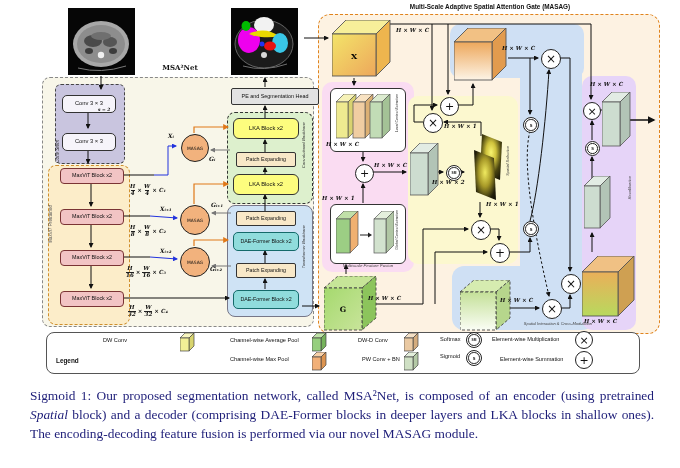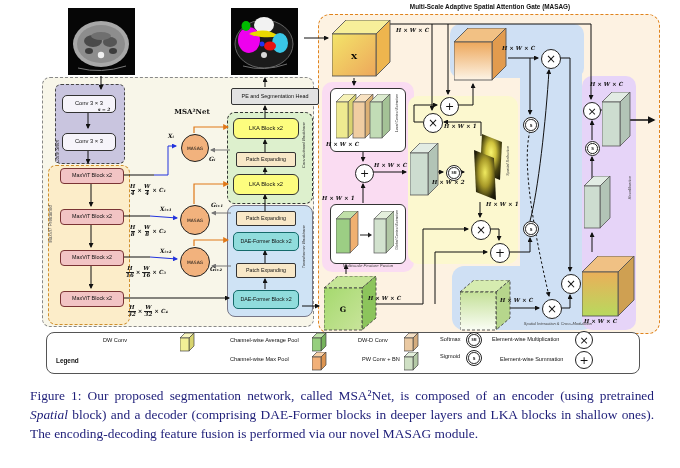--- a/index.html
+++ b/index.html
@@ -35,7 +35,7 @@
 <div class="fig">
 
   <div class="region" style="left:42px;top:77px;width:270px;height:248px;background:#f8f6e9;border:1px dashed #888;border-radius:8px;"></div>
-  <div class="lbl" style="left:162px;top:64px;width:60px;text-align:center;font-size:7px;font-weight:bold;font-family:'DejaVu Serif',serif;margin-top:44px;">MSA²Net</div>
+  <div class="lbl" style="left:150px;top:64px;width:60px;text-align:center;font-size:7px;font-weight:bold;font-family:'DejaVu Serif',serif;">MSA²Net</div>
 
   <svg class="node" style="left:68px;top:8px;" width="67" height="67">
     <rect x="0" y="0" width="67" height="67" fill="#060606"></rect>

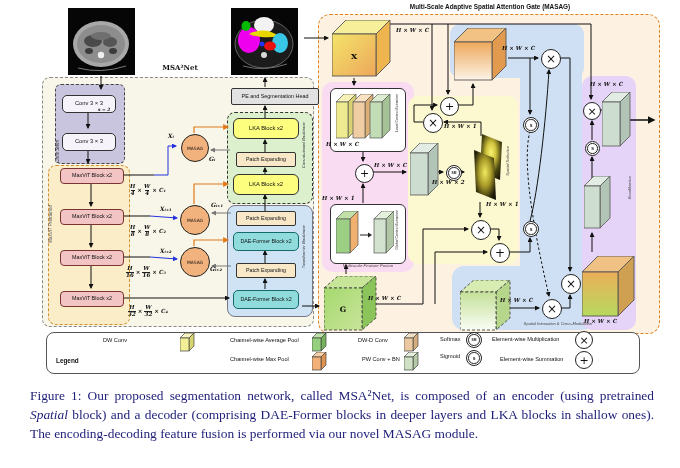--- a/index.html
+++ b/index.html
@@ -538,7 +538,7 @@
 </div>
 
 <div class="caption">
-  <span>Figure 1: Our proposed segmentation network, called MSA²Net, is composed of an encoder (using pretrained </span><span class="capi">Spatial</span><span> block) and a decoder (comprising DAE-Former blocks in deeper layers and LKA blocks in shallow ones). The encoding-decoding feature fusion is performed via our novel MASAG module.</span>
+  <span>Sigmoid 1: Our proposed segmentation network, called MSA²Net, is composed of an encoder (using pretrained </span><span class="capi">Spatial</span><span> block) and a decoder (comprising DAE-Former blocks in deeper layers and LKA blocks in shallow ones). The encoding-decoding feature fusion is performed via our novel MASAG module.</span>
 </div>
 </div>
 

